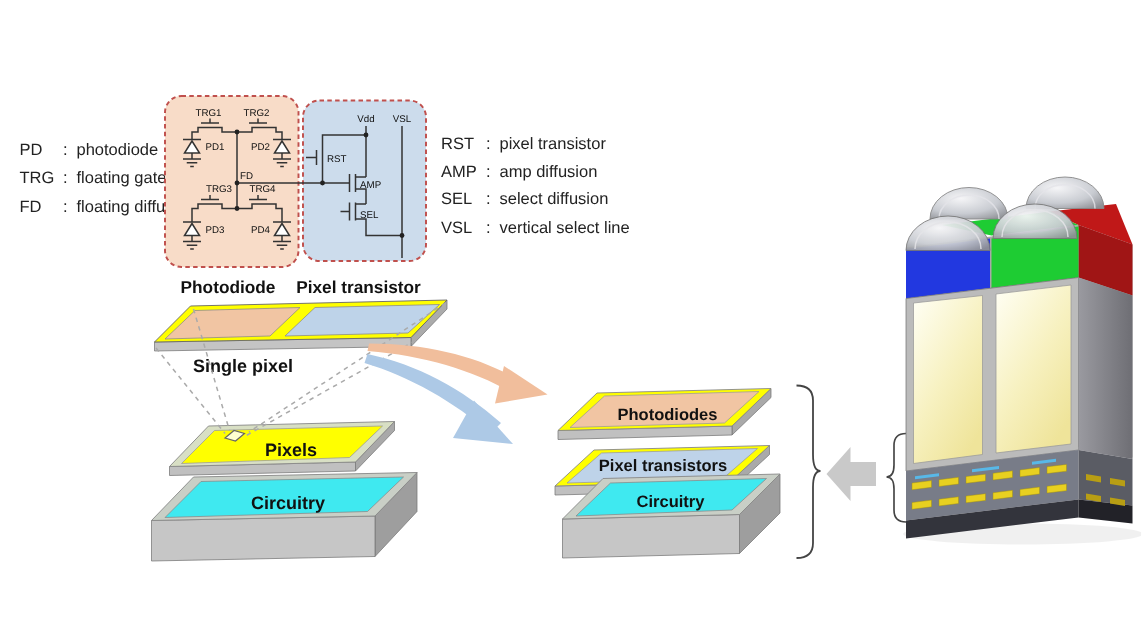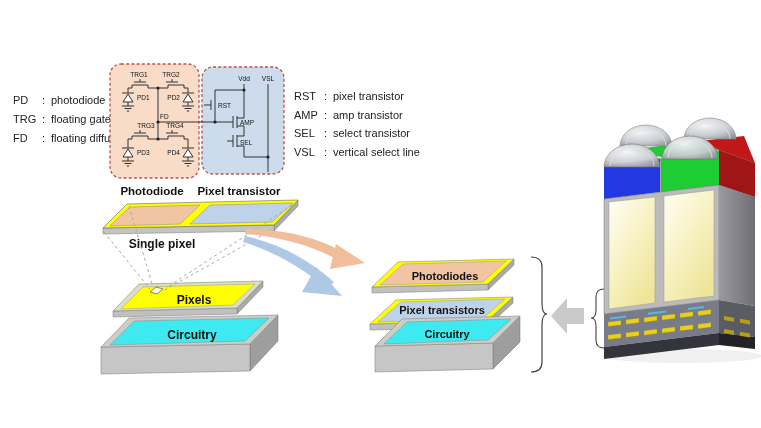--- a/index.html
+++ b/index.html
@@ -54,7 +54,7 @@
     <div class="lrow">
       <span class="abbr">AMP</span>
         <span class="sep">:</span>
-        <span class="desc">amp transistor</span>
+        <span class="desc">amp diffusion</span>
     </div>
     <div class="lrow">
       <span class="abbr">SEL</span>

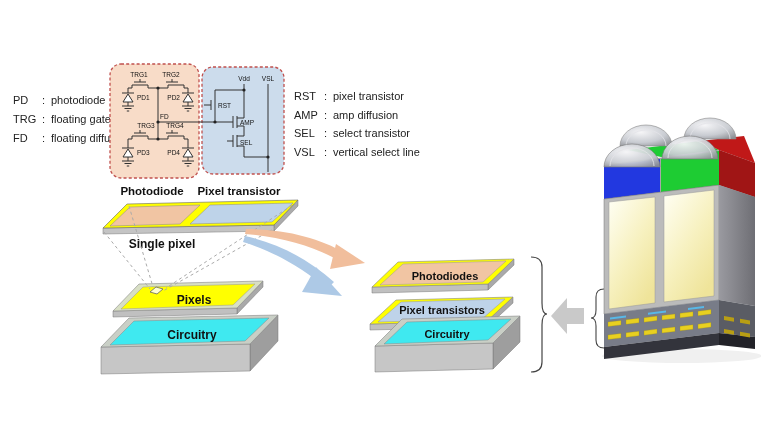--- a/index.html
+++ b/index.html
@@ -59,7 +59,7 @@
     <div class="lrow">
       <span class="abbr">SEL</span>
         <span class="sep">:</span>
-        <span class="desc">select transistor</span>
+        <span class="desc">select diffusion</span>
     </div>
     <div class="lrow">
       <span class="abbr">VSL</span>

